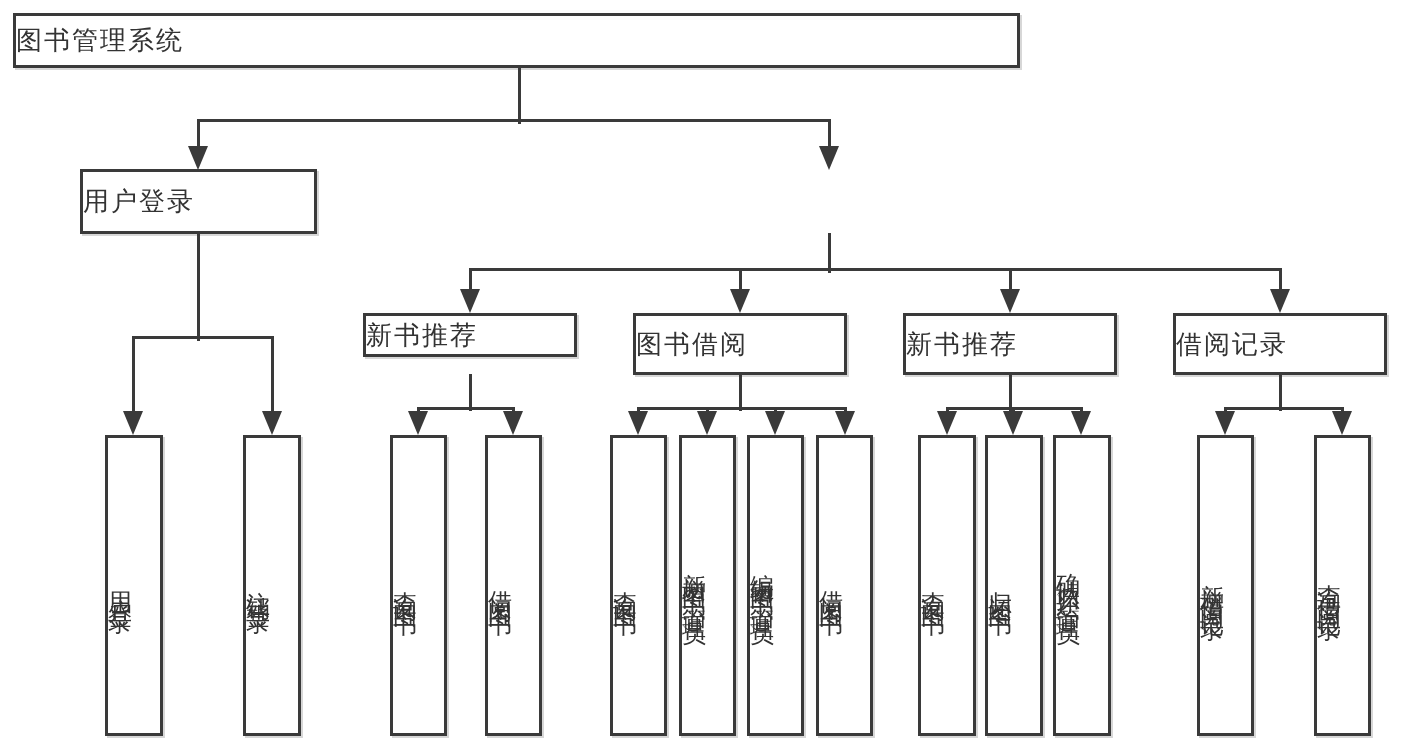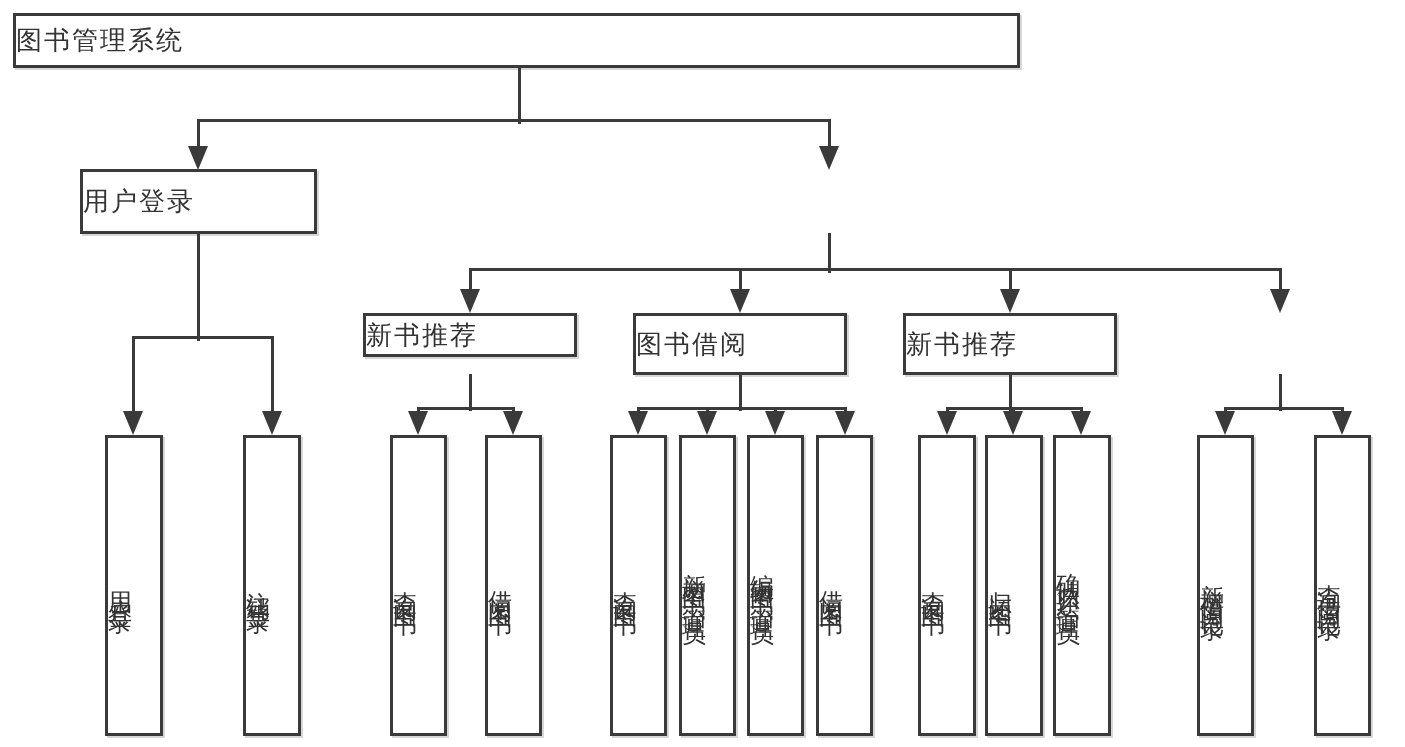--- a/index.html
+++ b/index.html
@@ -82,6 +82,9 @@
   </div>
   <div class="box" style="left:903px;top:313px;width:214px;height:62px">
     <span class="lbl">新书推荐</span>
+  </div>
+  <div class="box" style="left:1173px;top:313px;width:214px;height:62px">
+    <span class="lbl">借阅记录</span>
   </div>
 
   <div class="box" style="left:105px;top:435px;width:58px;height:301px">

